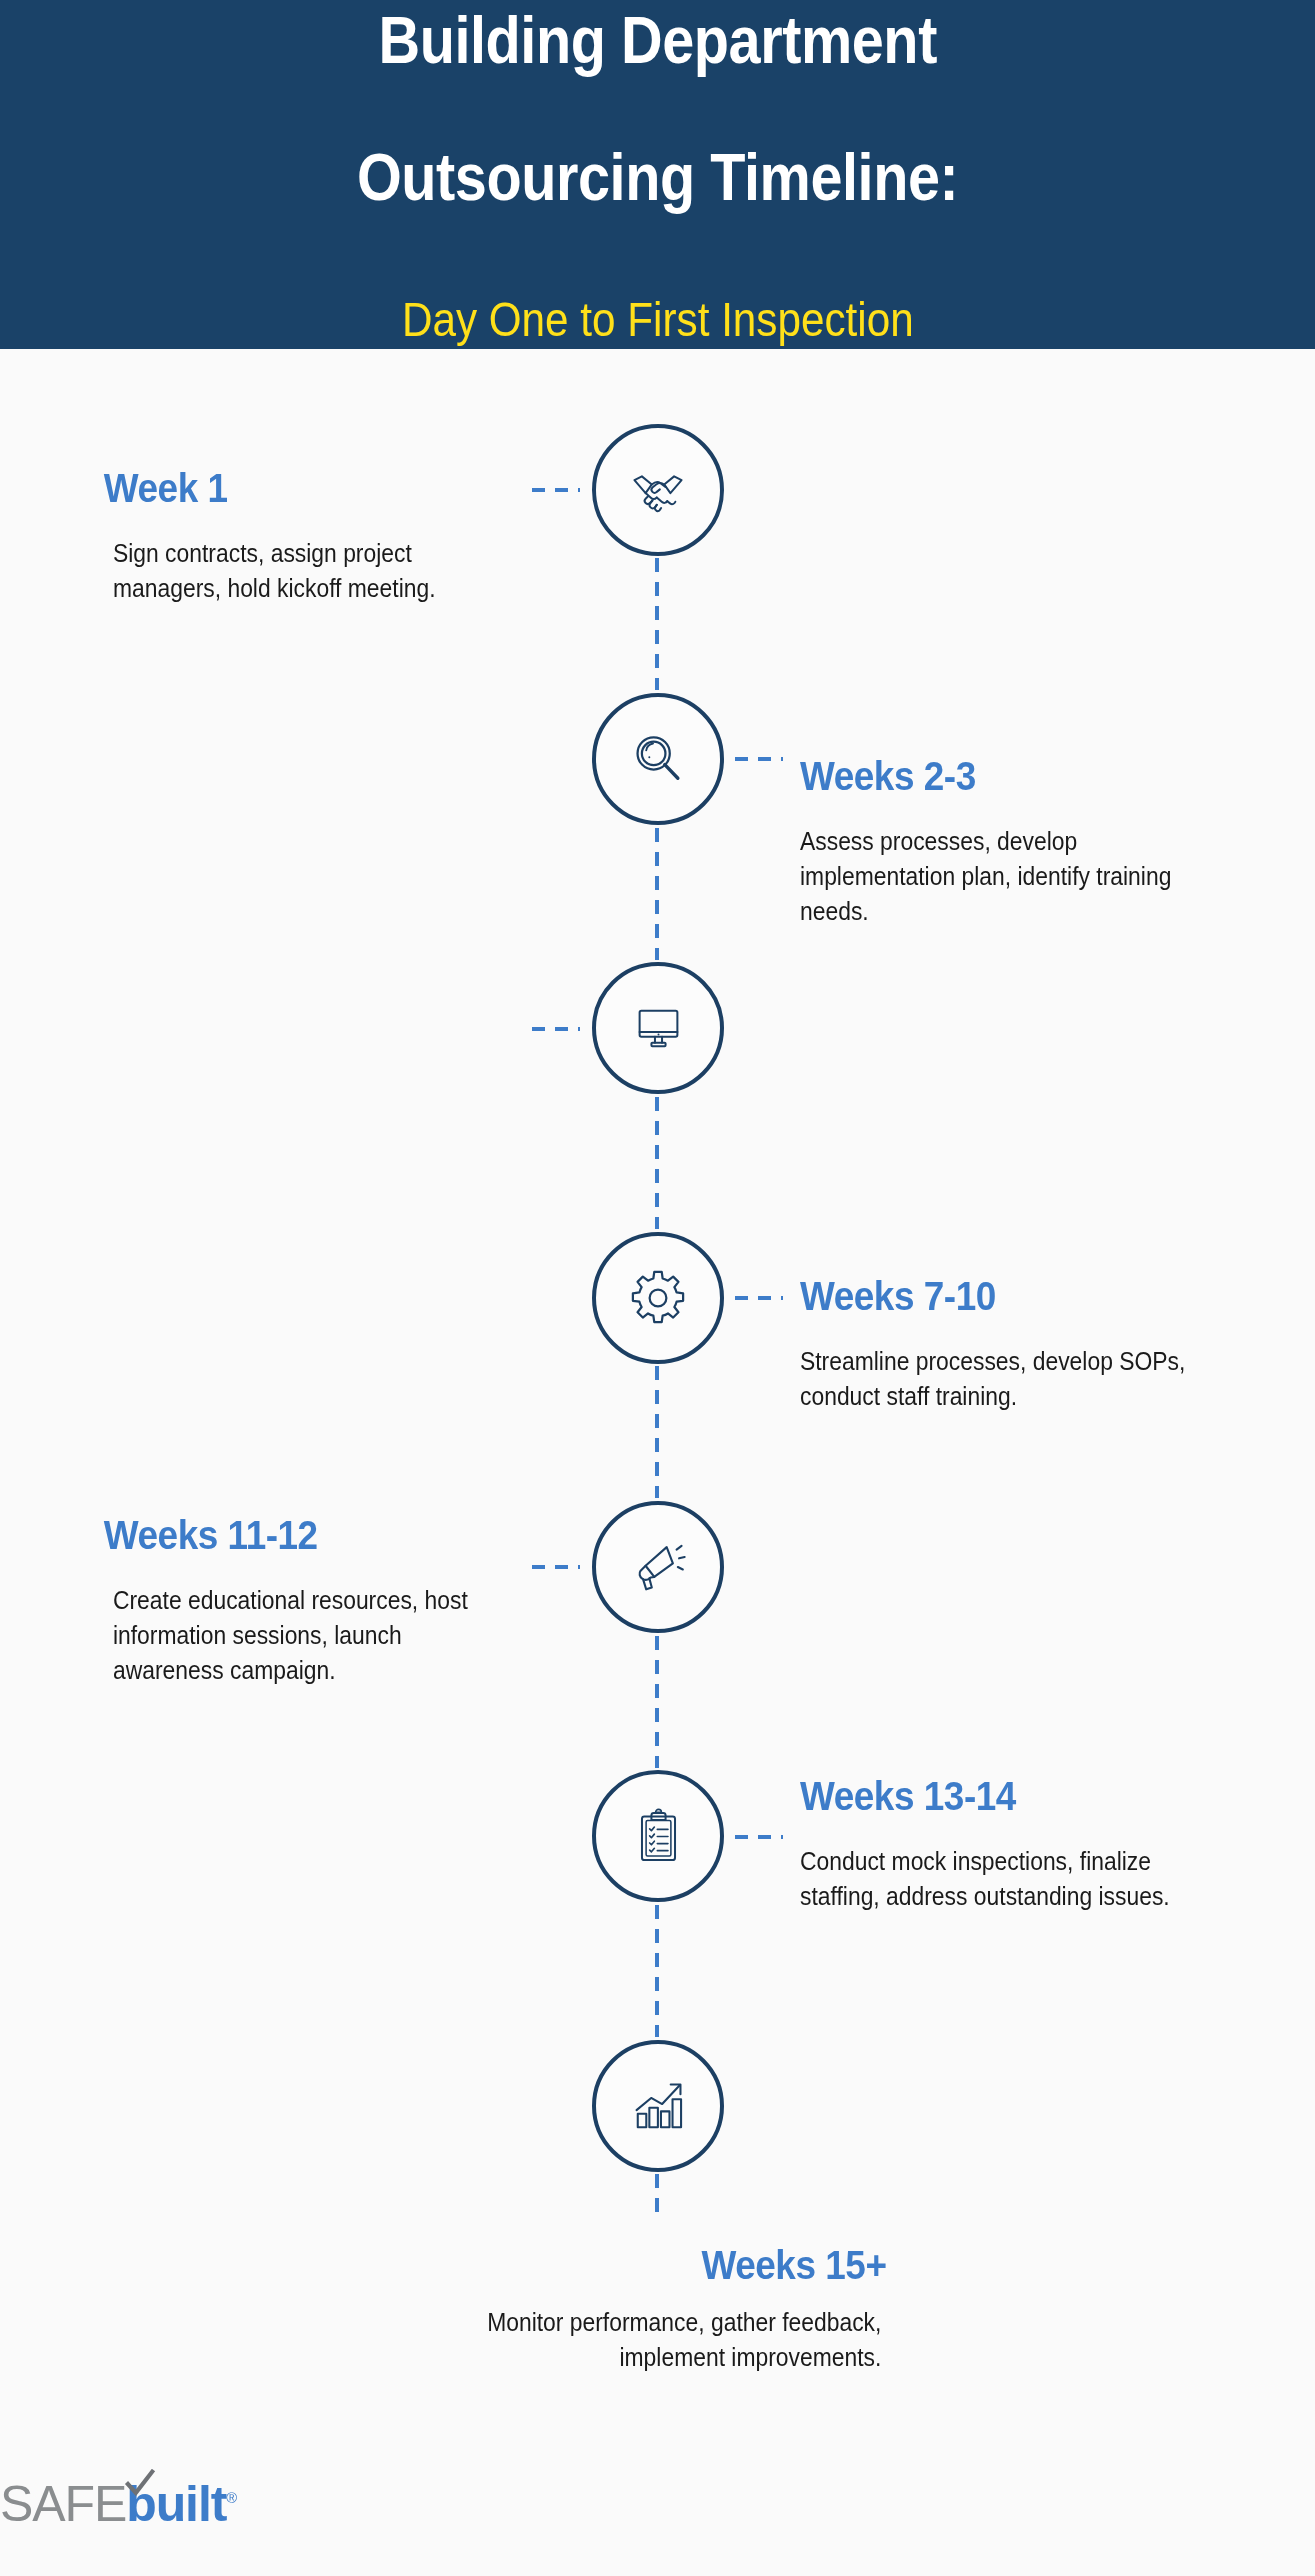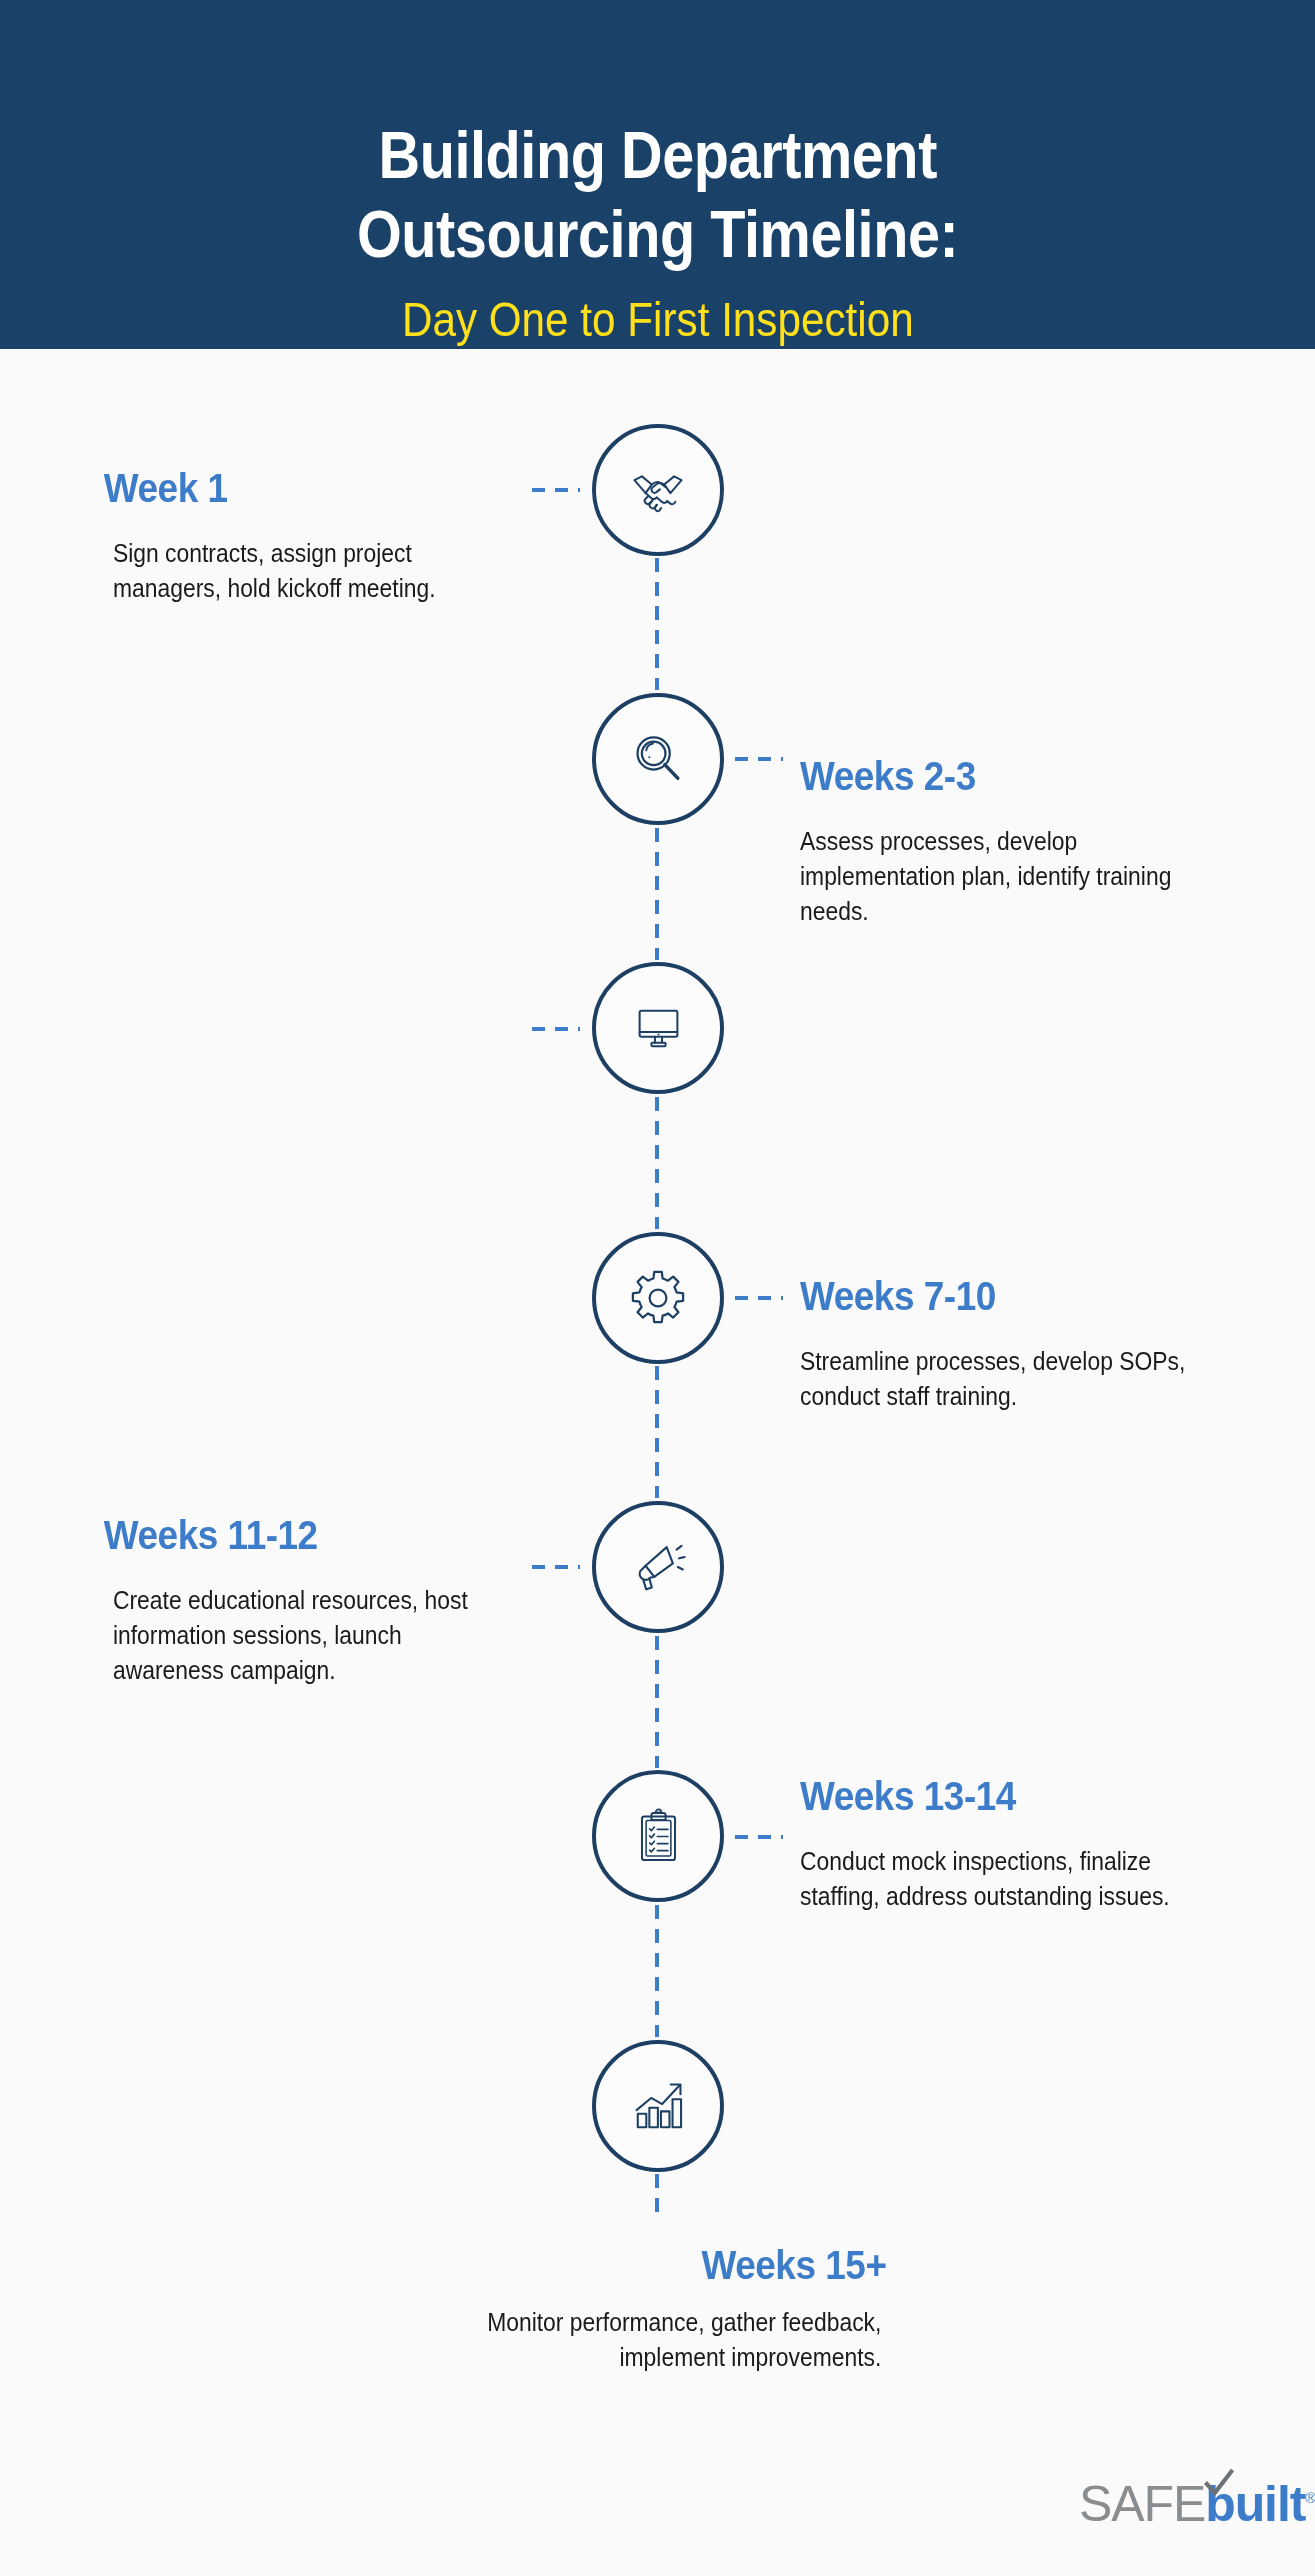--- a/index.html
+++ b/index.html
@@ -29,7 +29,7 @@
     display:flex;
     flex-direction:column;
     align-items:center;
-    justify-content:flex-end;
+    justify-content:space-between;
   }
   .header-title {
     color:#FFFFFF;

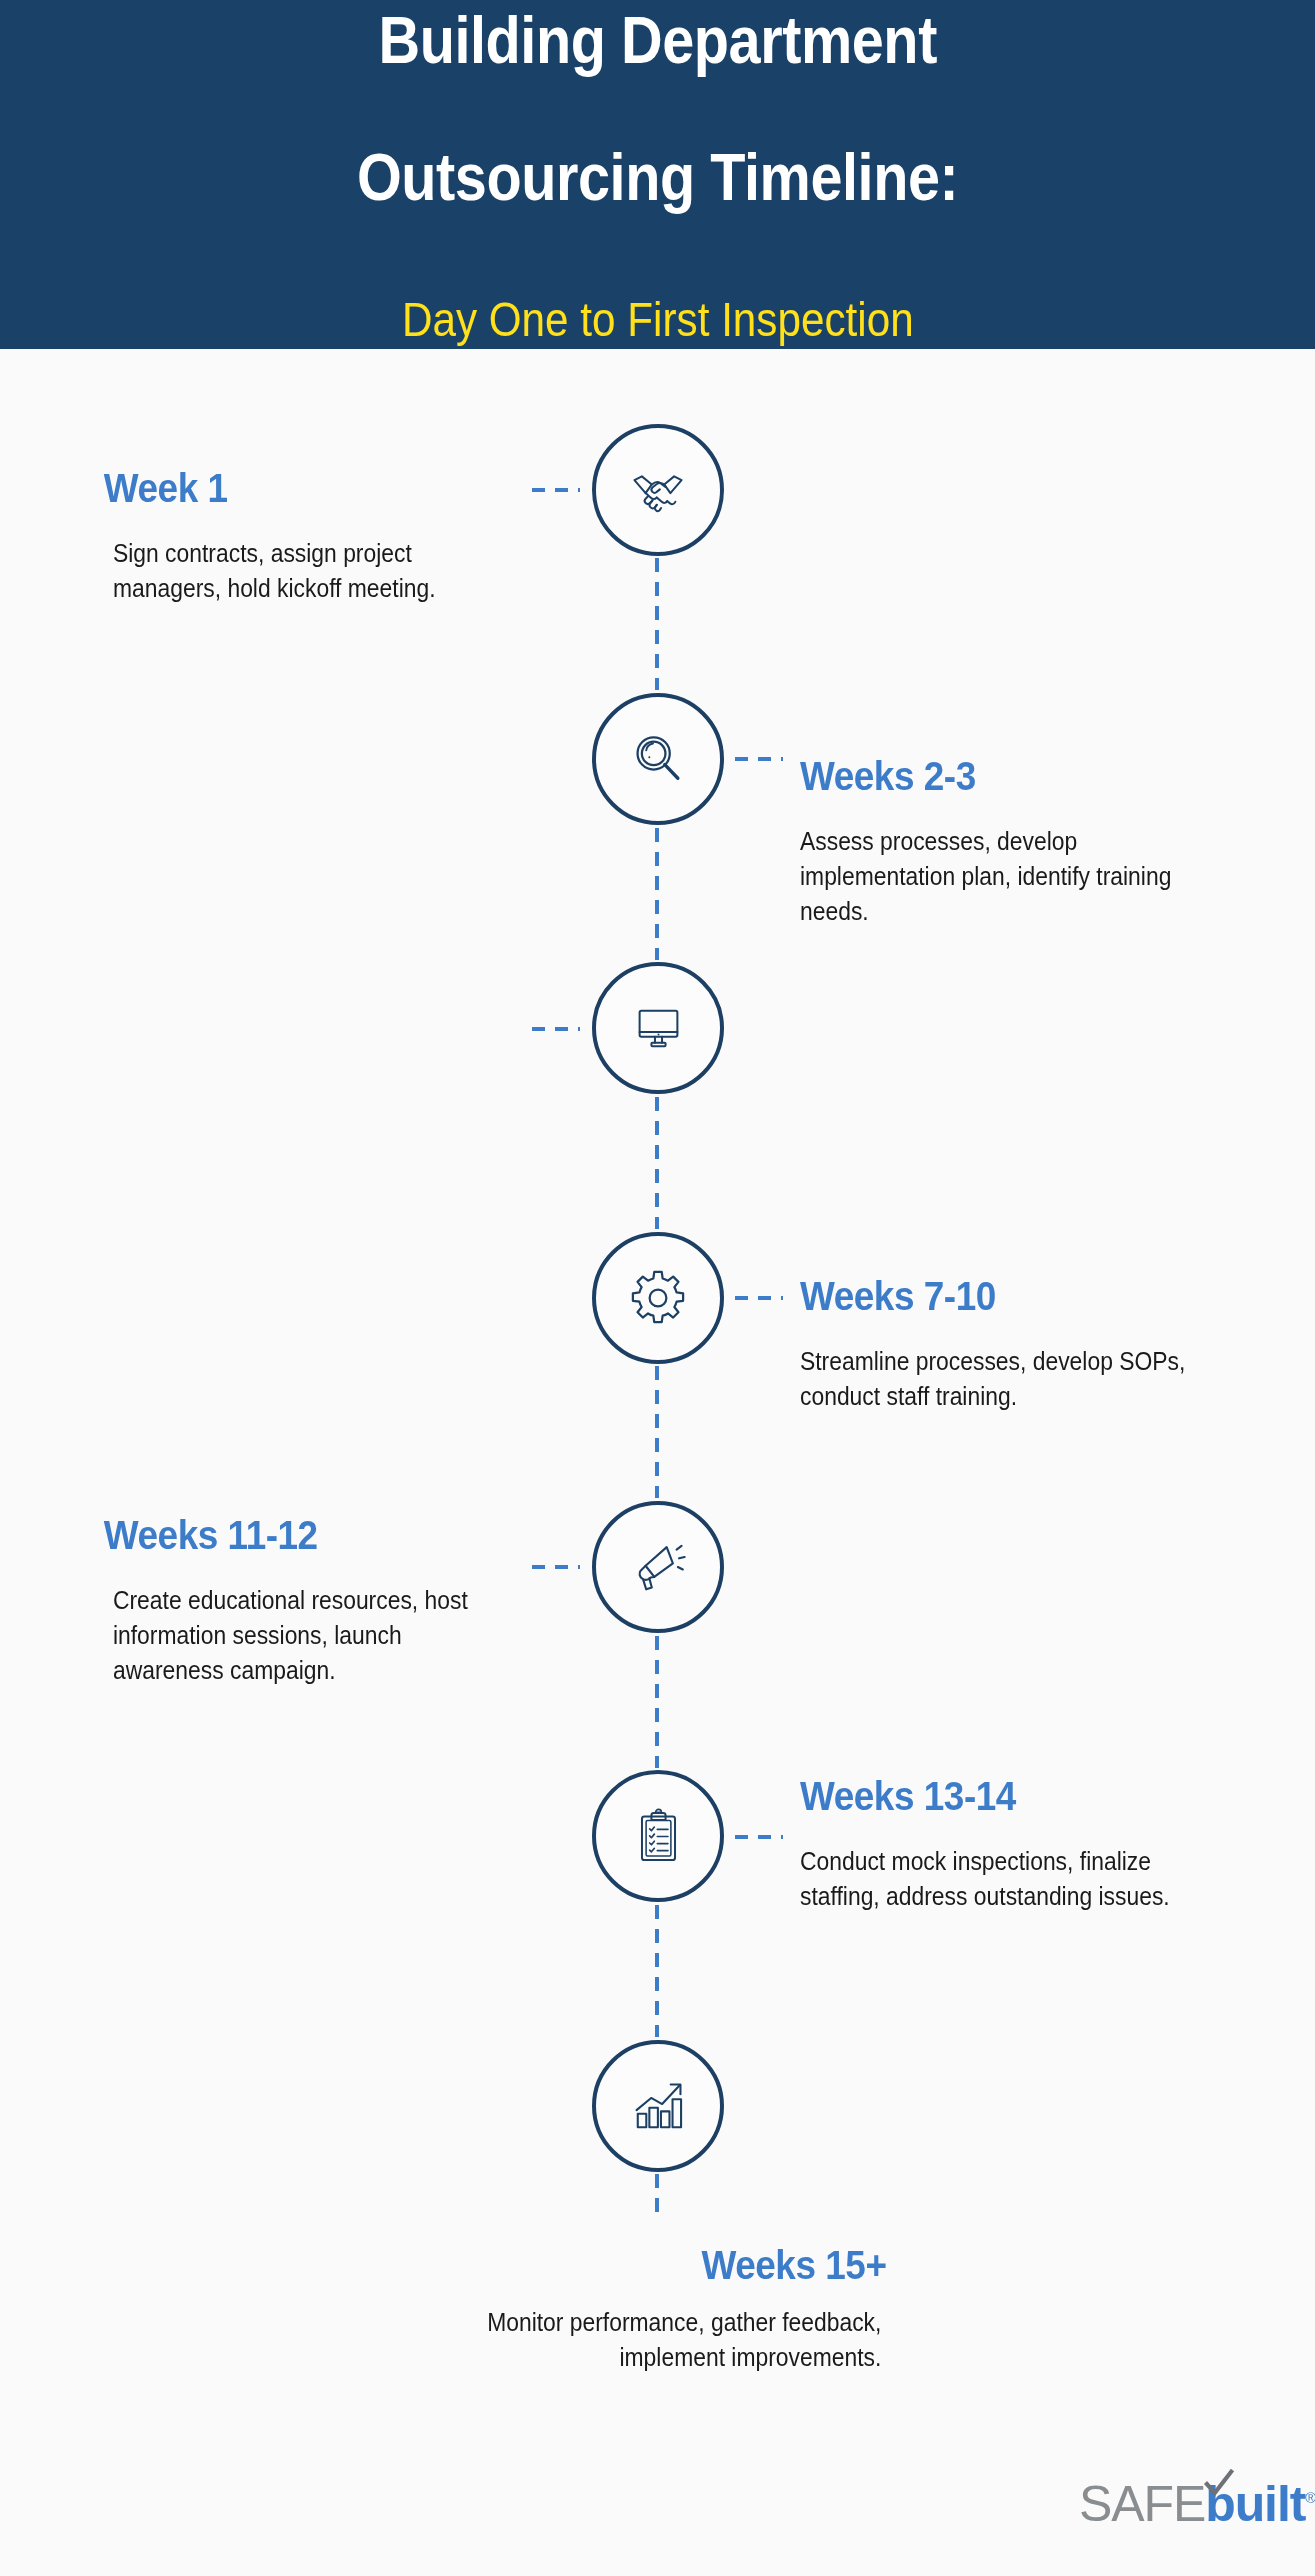--- a/index.html
+++ b/index.html
@@ -143,7 +143,7 @@
     height:74px;
     display:flex;
     align-items:center;
-    justify-content:flex-end;
+    justify-content:flex-start;
   }
   .logo {
     position:relative;

